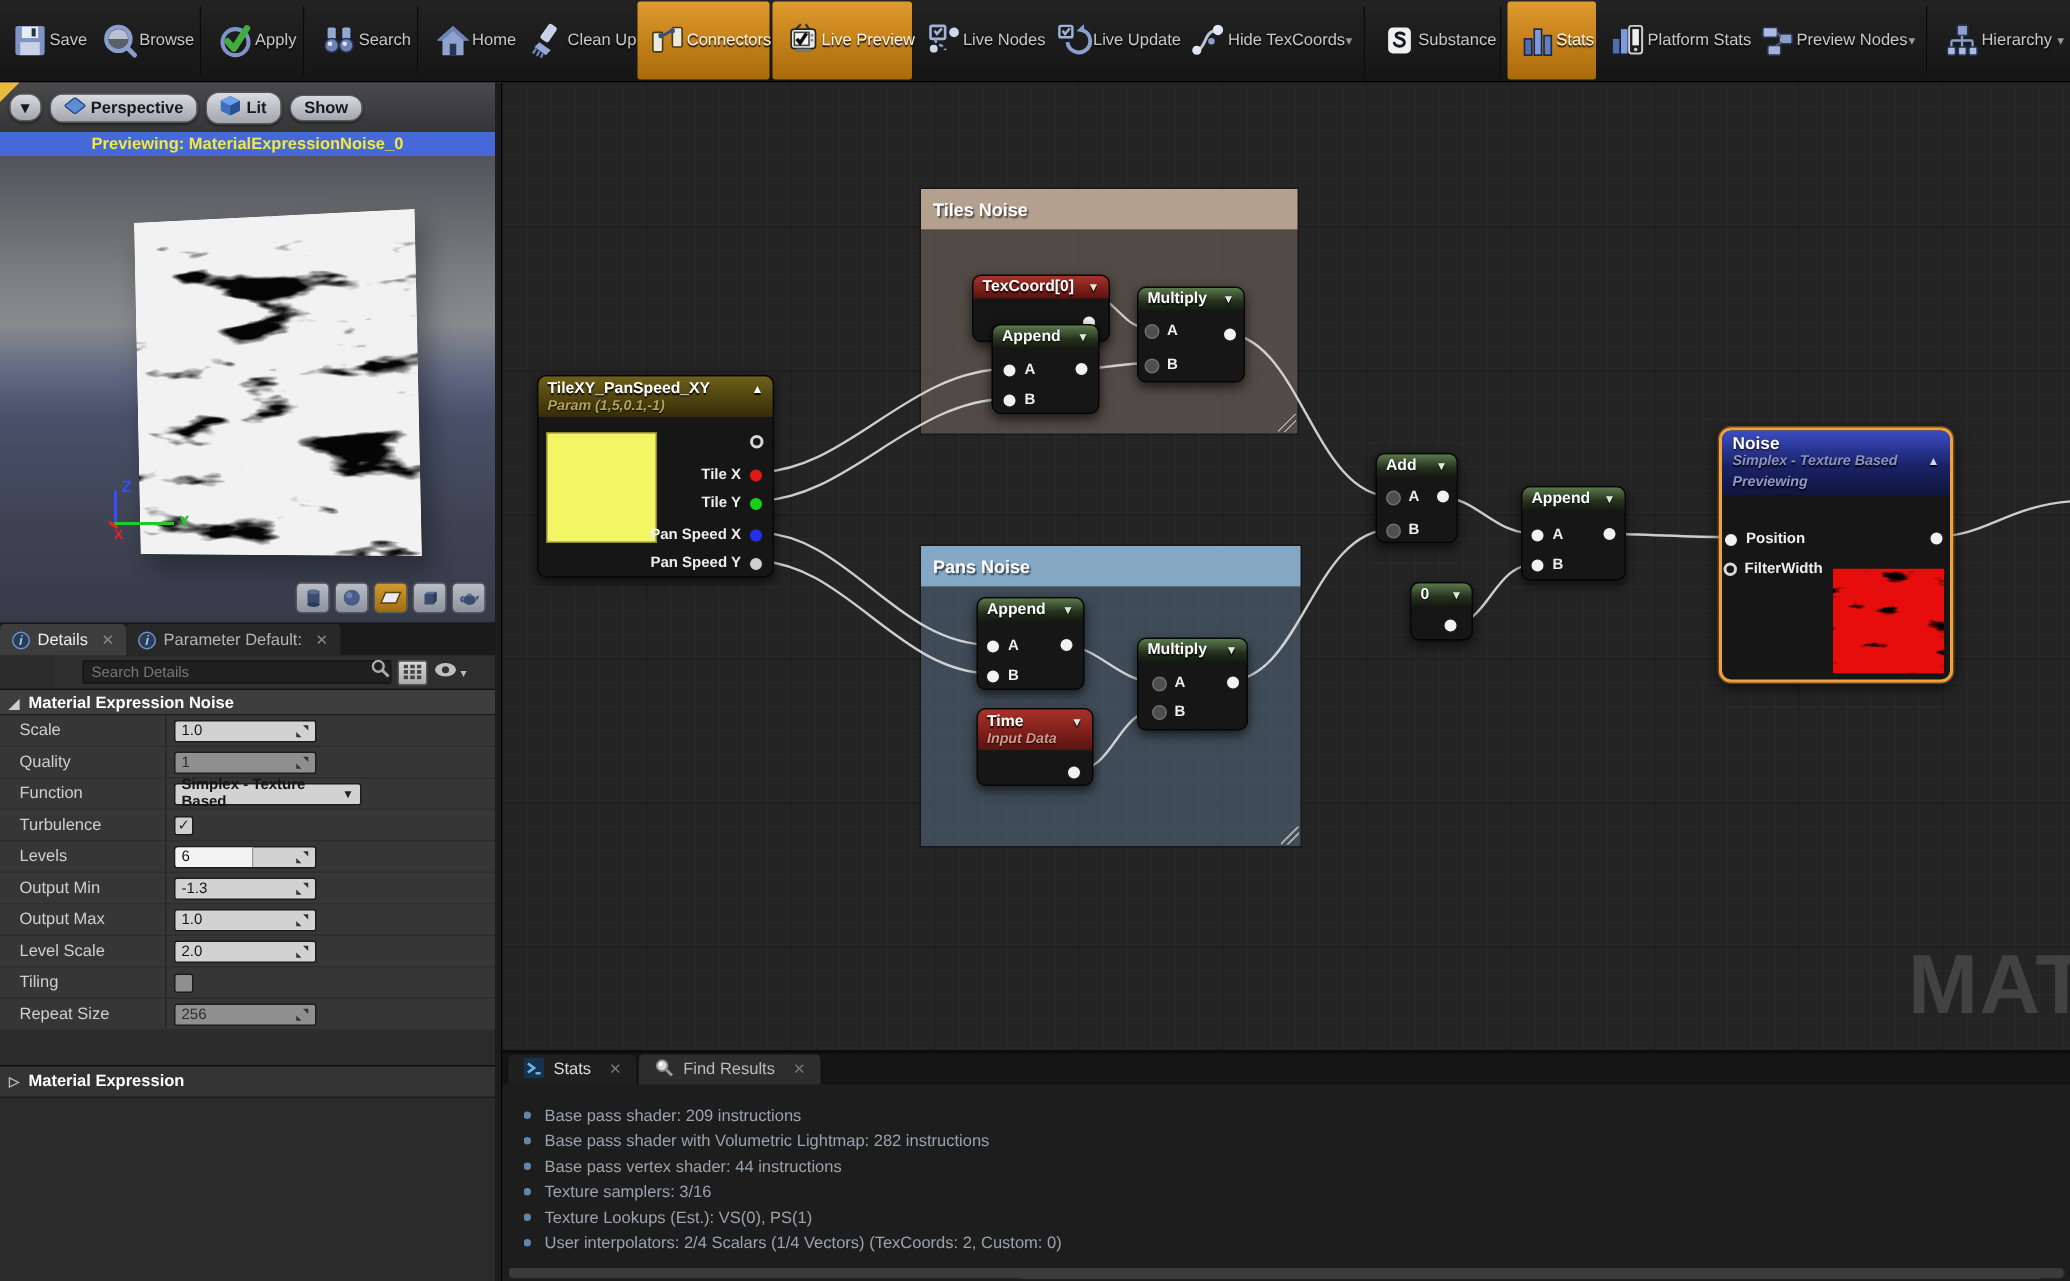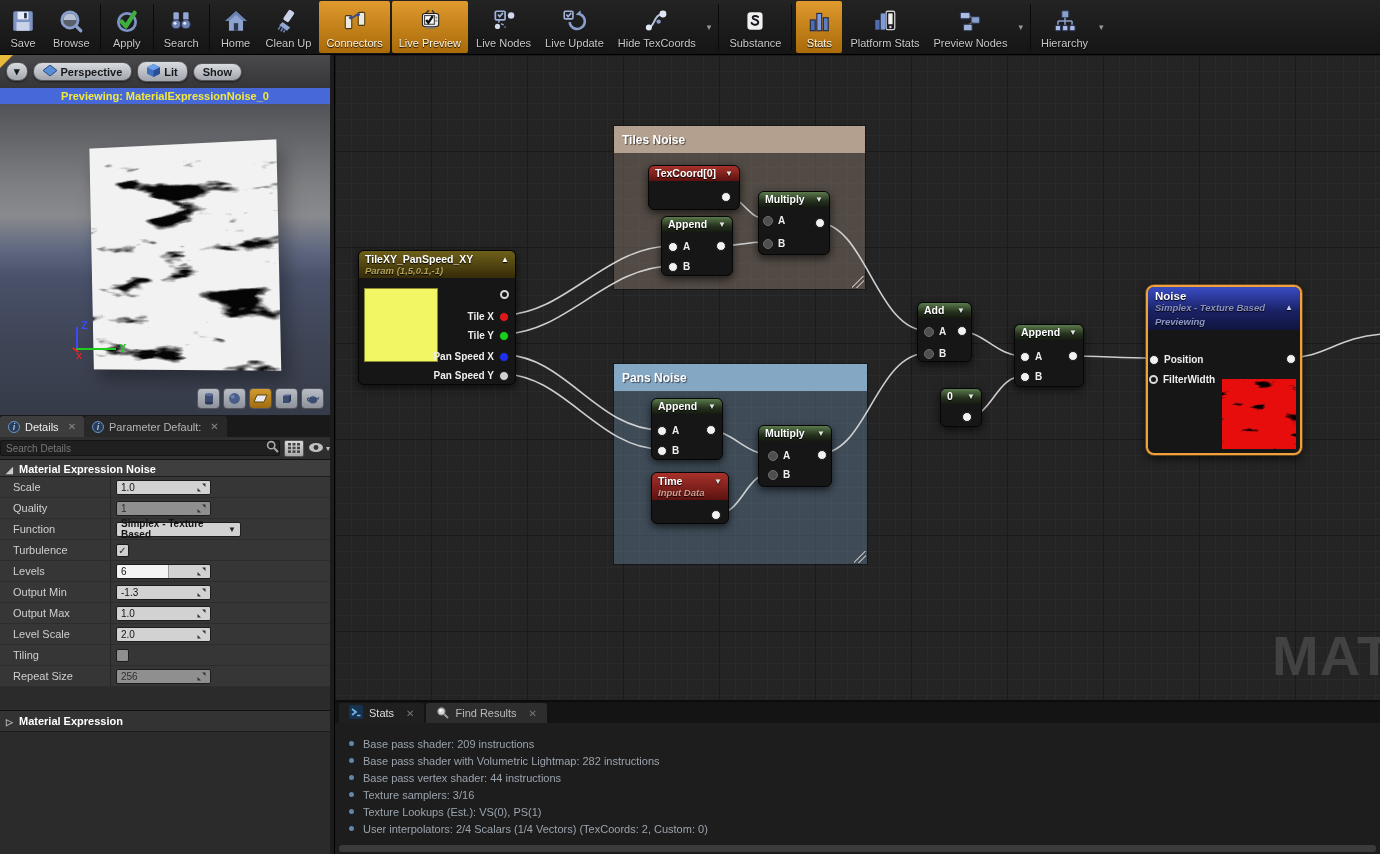--- a/index.html
+++ b/index.html
@@ -10,7 +10,7 @@
   .toolbar { position:absolute; left:0; top:0; width:1380px; height:55px;
     background:linear-gradient(#232323,#151515); border-bottom:1px solid #000;
     display:flex; align-items:stretch; }
-  .tb-item { display:flex; flex-direction:column; align-items:center; justify-content:center;
+  .tb-item { display:flex; flex-direction:row; align-items:center; justify-content:space-between;
     padding:3px 7px 4px; min-width:46px; cursor:pointer; }
   .tb-item .ic { height:32px; display:flex; align-items:center; justify-content:center; }
   .tb-item .lbl { font-size:11px; color:#c8c8c8; white-space:nowrap; text-shadow:0 1px 1px #000; }

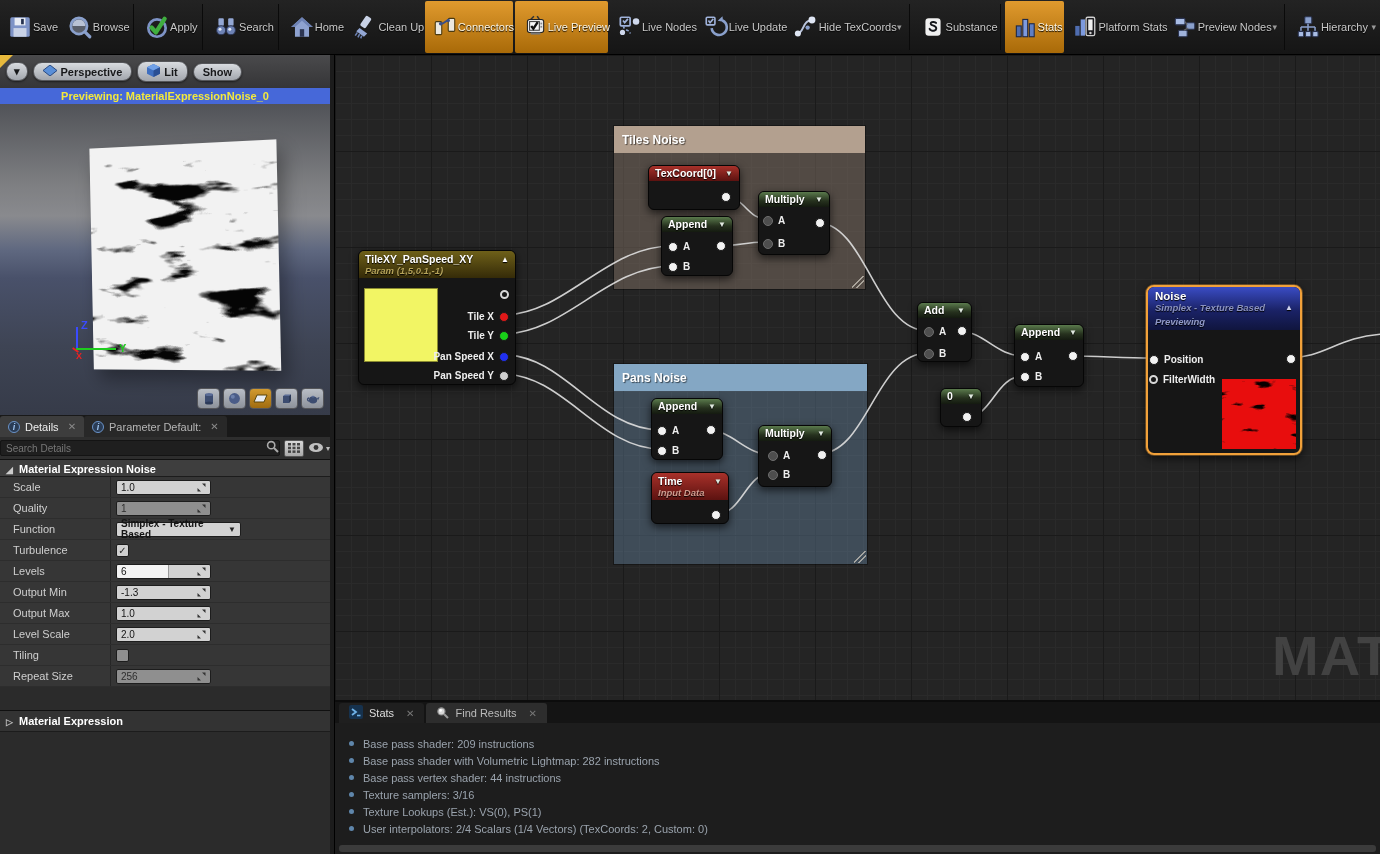--- a/index.html
+++ b/index.html
@@ -634,7 +634,7 @@
     <path d="M952 303 C990 303, 1002 282, 1048 279"></path>
   </svg>
 
-  <div class="node" style="left:313px;top:110px;width:92px;height:45px">
+  <div class="node" style="left:313px;top:128px;width:92px;height:45px">
     <div class="n-head h-red">
         <span>TexCoord[0]</span>
         <span class="dd">▼</span>

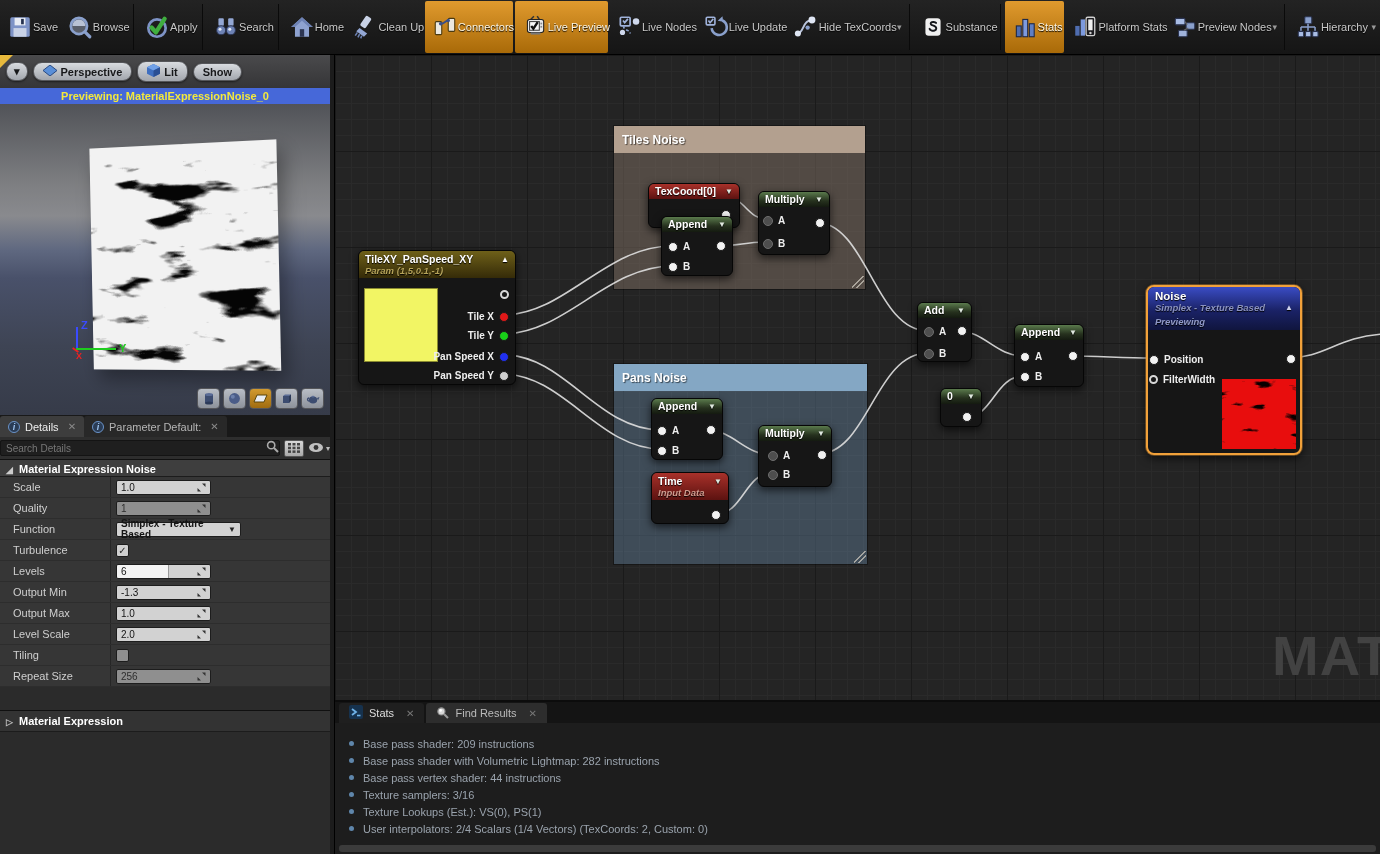--- a/index.html
+++ b/index.html
@@ -58,7 +58,7 @@
   .dt-tab .x { color:#8a8a8a; font-size:10px; margin-left:4px; }
   .info-ic { width:12px; height:12px; border-radius:50%; background:#2a3c55; border:1px solid #6a93c8;
     color:#9ec3ee; font-size:9px; font-weight:bold; line-height:11px; text-align:center; font-style:italic; }
-  .dt-search-row { display:flex; align-items:center; gap:4px; background:#2e2e2e; padding:3px 0; height:22px; }
+  .dt-search-row { display:flex; align-items:center; gap:4px; background:#2e2e2e; padding:3px 19px; height:22px;margin-left:36px; }
   .dt-search { flex:1; height:16px; background:#1f1f1f; border:1px solid #141414; border-radius:2px;
     color:#bbb; font-size:10px; padding:0 18px 0 5px; outline:none; }
   .dt-search::placeholder { color:#777; }

